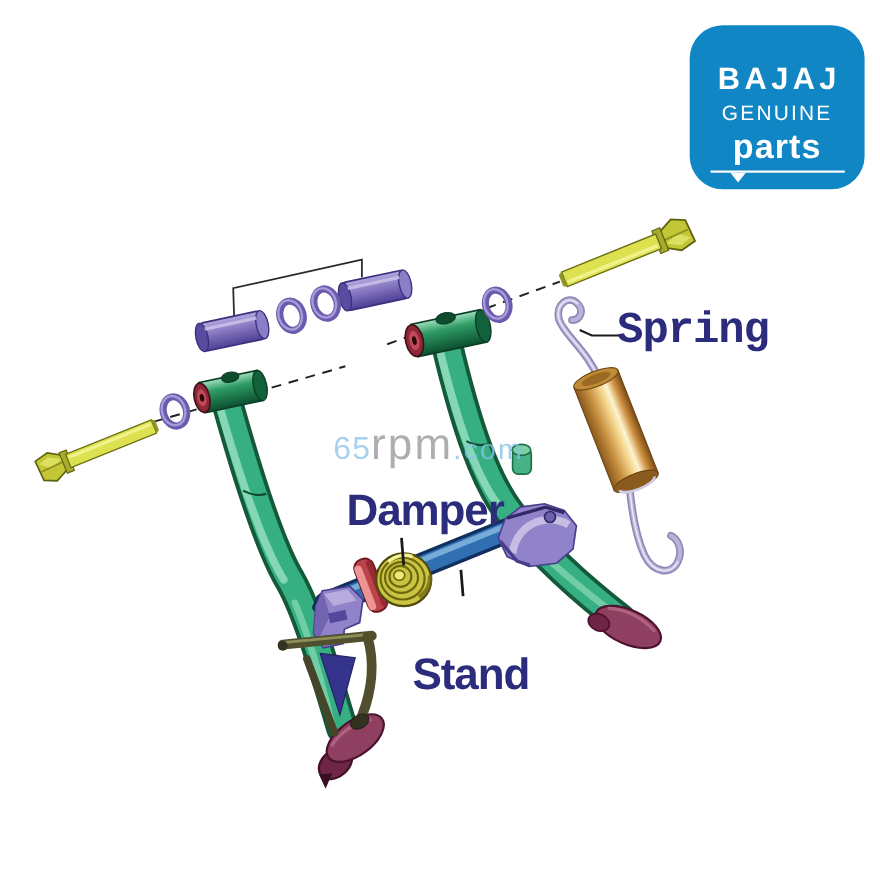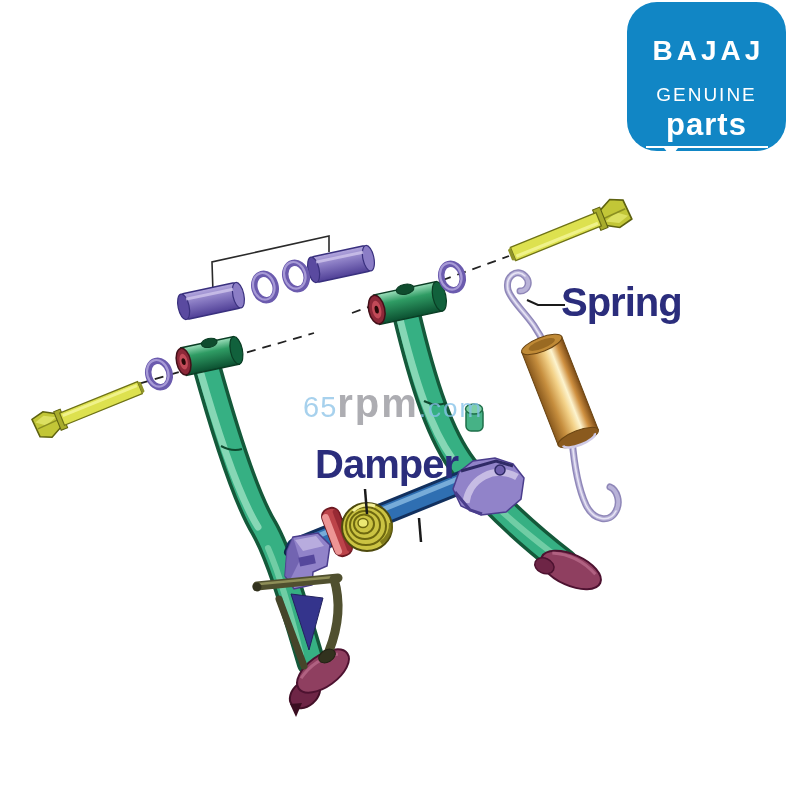--- a/index.html
+++ b/index.html
@@ -43,7 +43,7 @@
 
   
   .badge{
-    position:absolute;left:627px;top:2px;width:159px;height:149px;border-radius:30px;
+    position:absolute;left:627px;top:23px;width:159px;height:149px;border-radius:30px;
     background:var(--c-badge-bg,#1186c5);color:var(--c-badge-text,#ffffff);
     z-index:7;text-align:center;box-sizing:border-box;padding-top:33px;
   }

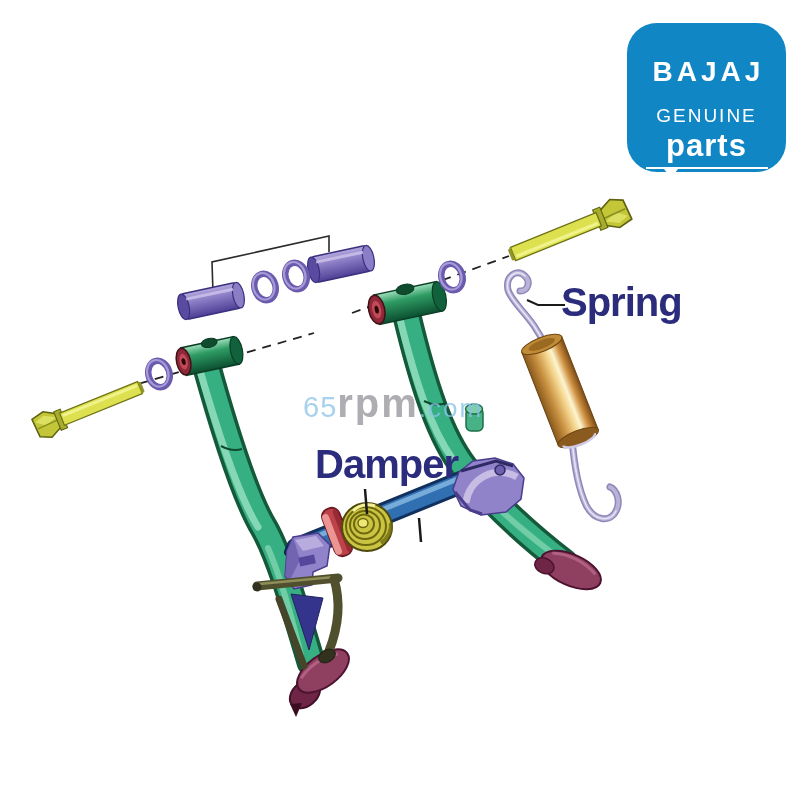--- a/index.html
+++ b/index.html
@@ -48,7 +48,7 @@
     z-index:7;text-align:center;box-sizing:border-box;padding-top:33px;
   }
   .badge-brand{font-size:28px;font-weight:bold;letter-spacing:4px;margin-left:4px;}
-  .badge-genuine{font-size:19px;letter-spacing:2px;margin-top:17px;}
+  .badge-genuine{font-size:19px;letter-spacing:2px;margin-top:5px;}
   .badge-parts{font-size:31px;font-weight:bold;letter-spacing:1px;margin-top:1px;}
   .badge-rule{position:relative;width:122px;margin:3px auto 0;border-top:2.5px solid #fff;}
   .badge-chevron{

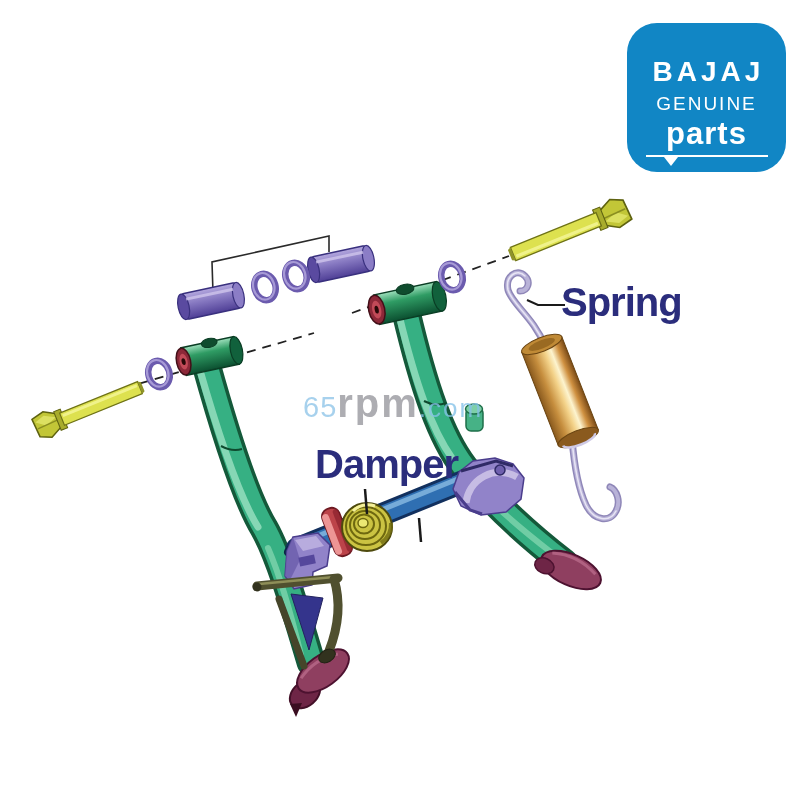--- a/index.html
+++ b/index.html
@@ -36,7 +36,7 @@
     position:absolute;z-index:6;color:var(--c-label-text,#2b2d7c);
     font-weight:bold;font-size:40px;line-height:1;letter-spacing:-1px;white-space:nowrap;
   }
-  .lbl-spring{left:561px;top:282px;}
+  .lbl-spring{left:561px;top:282px;font-family:Liberation Mono, monospace;}
   .lbl-damper{left:315px;top:444px;}
   .lbl-center{left:373px;top:538px;}
   .lbl-stand{left:375px;top:593px;}

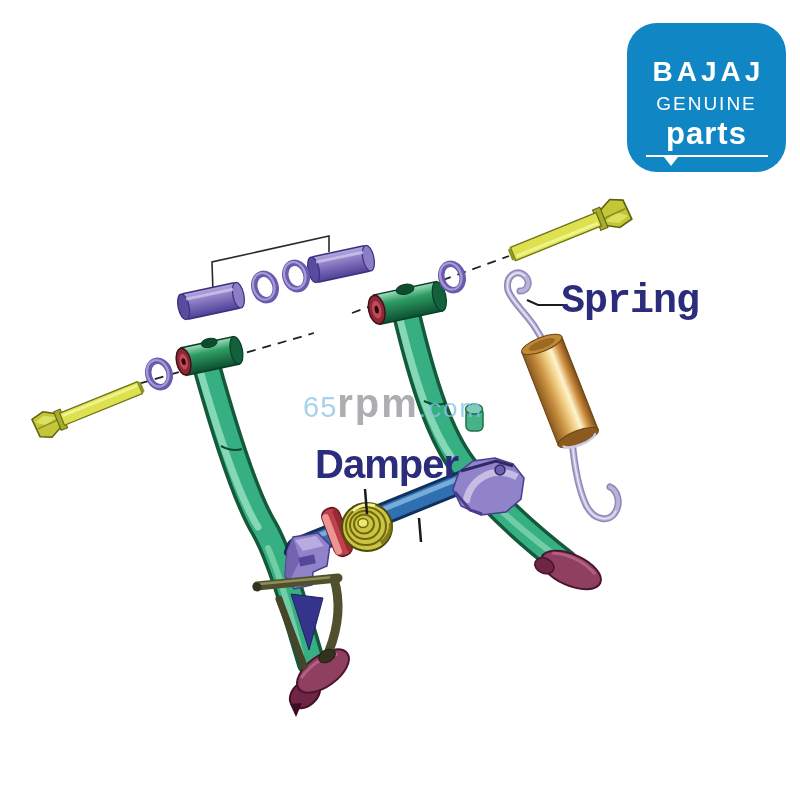--- a/index.html
+++ b/index.html
@@ -28,7 +28,7 @@
     opacity:.78;z-index:5;pointer-events:none;white-space:nowrap;
   }
   .wm1{font-size:29px;letter-spacing:1px;color:var(--c-watermark-num,#8fc5e8);}
-  .wm2{font-size:40px;font-weight:bold;letter-spacing:2px;color:var(--c-watermark-rpm,#97979d);}
+  .wm2{font-size:40px;font-weight:normal;letter-spacing:2px;color:var(--c-watermark-rpm,#97979d);}
   .wm3{font-size:26px;letter-spacing:2px;color:var(--c-watermark-com,#85c2e8);margin-top:24px;}
 
   

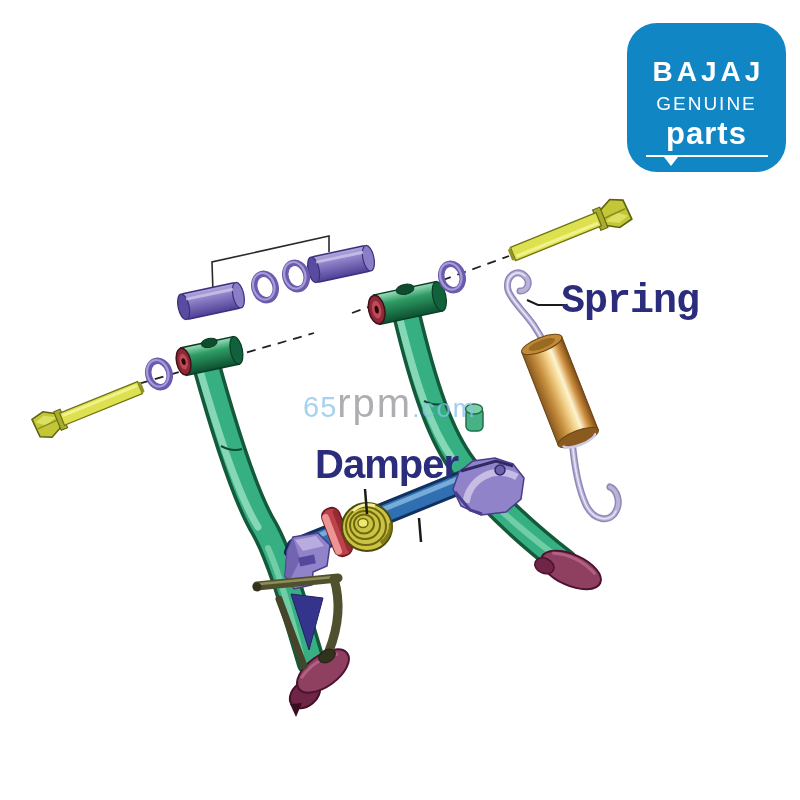--- a/index.html
+++ b/index.html
@@ -284,6 +284,7 @@
 
   <div class="lbl lbl-spring">Spring</div>
   <div class="lbl lbl-damper">Damper</div>
+  <div class="lbl lbl-stand">Stand</div>
 
   <div class="badge">
     <div class="badge-brand">BAJAJ</div>

